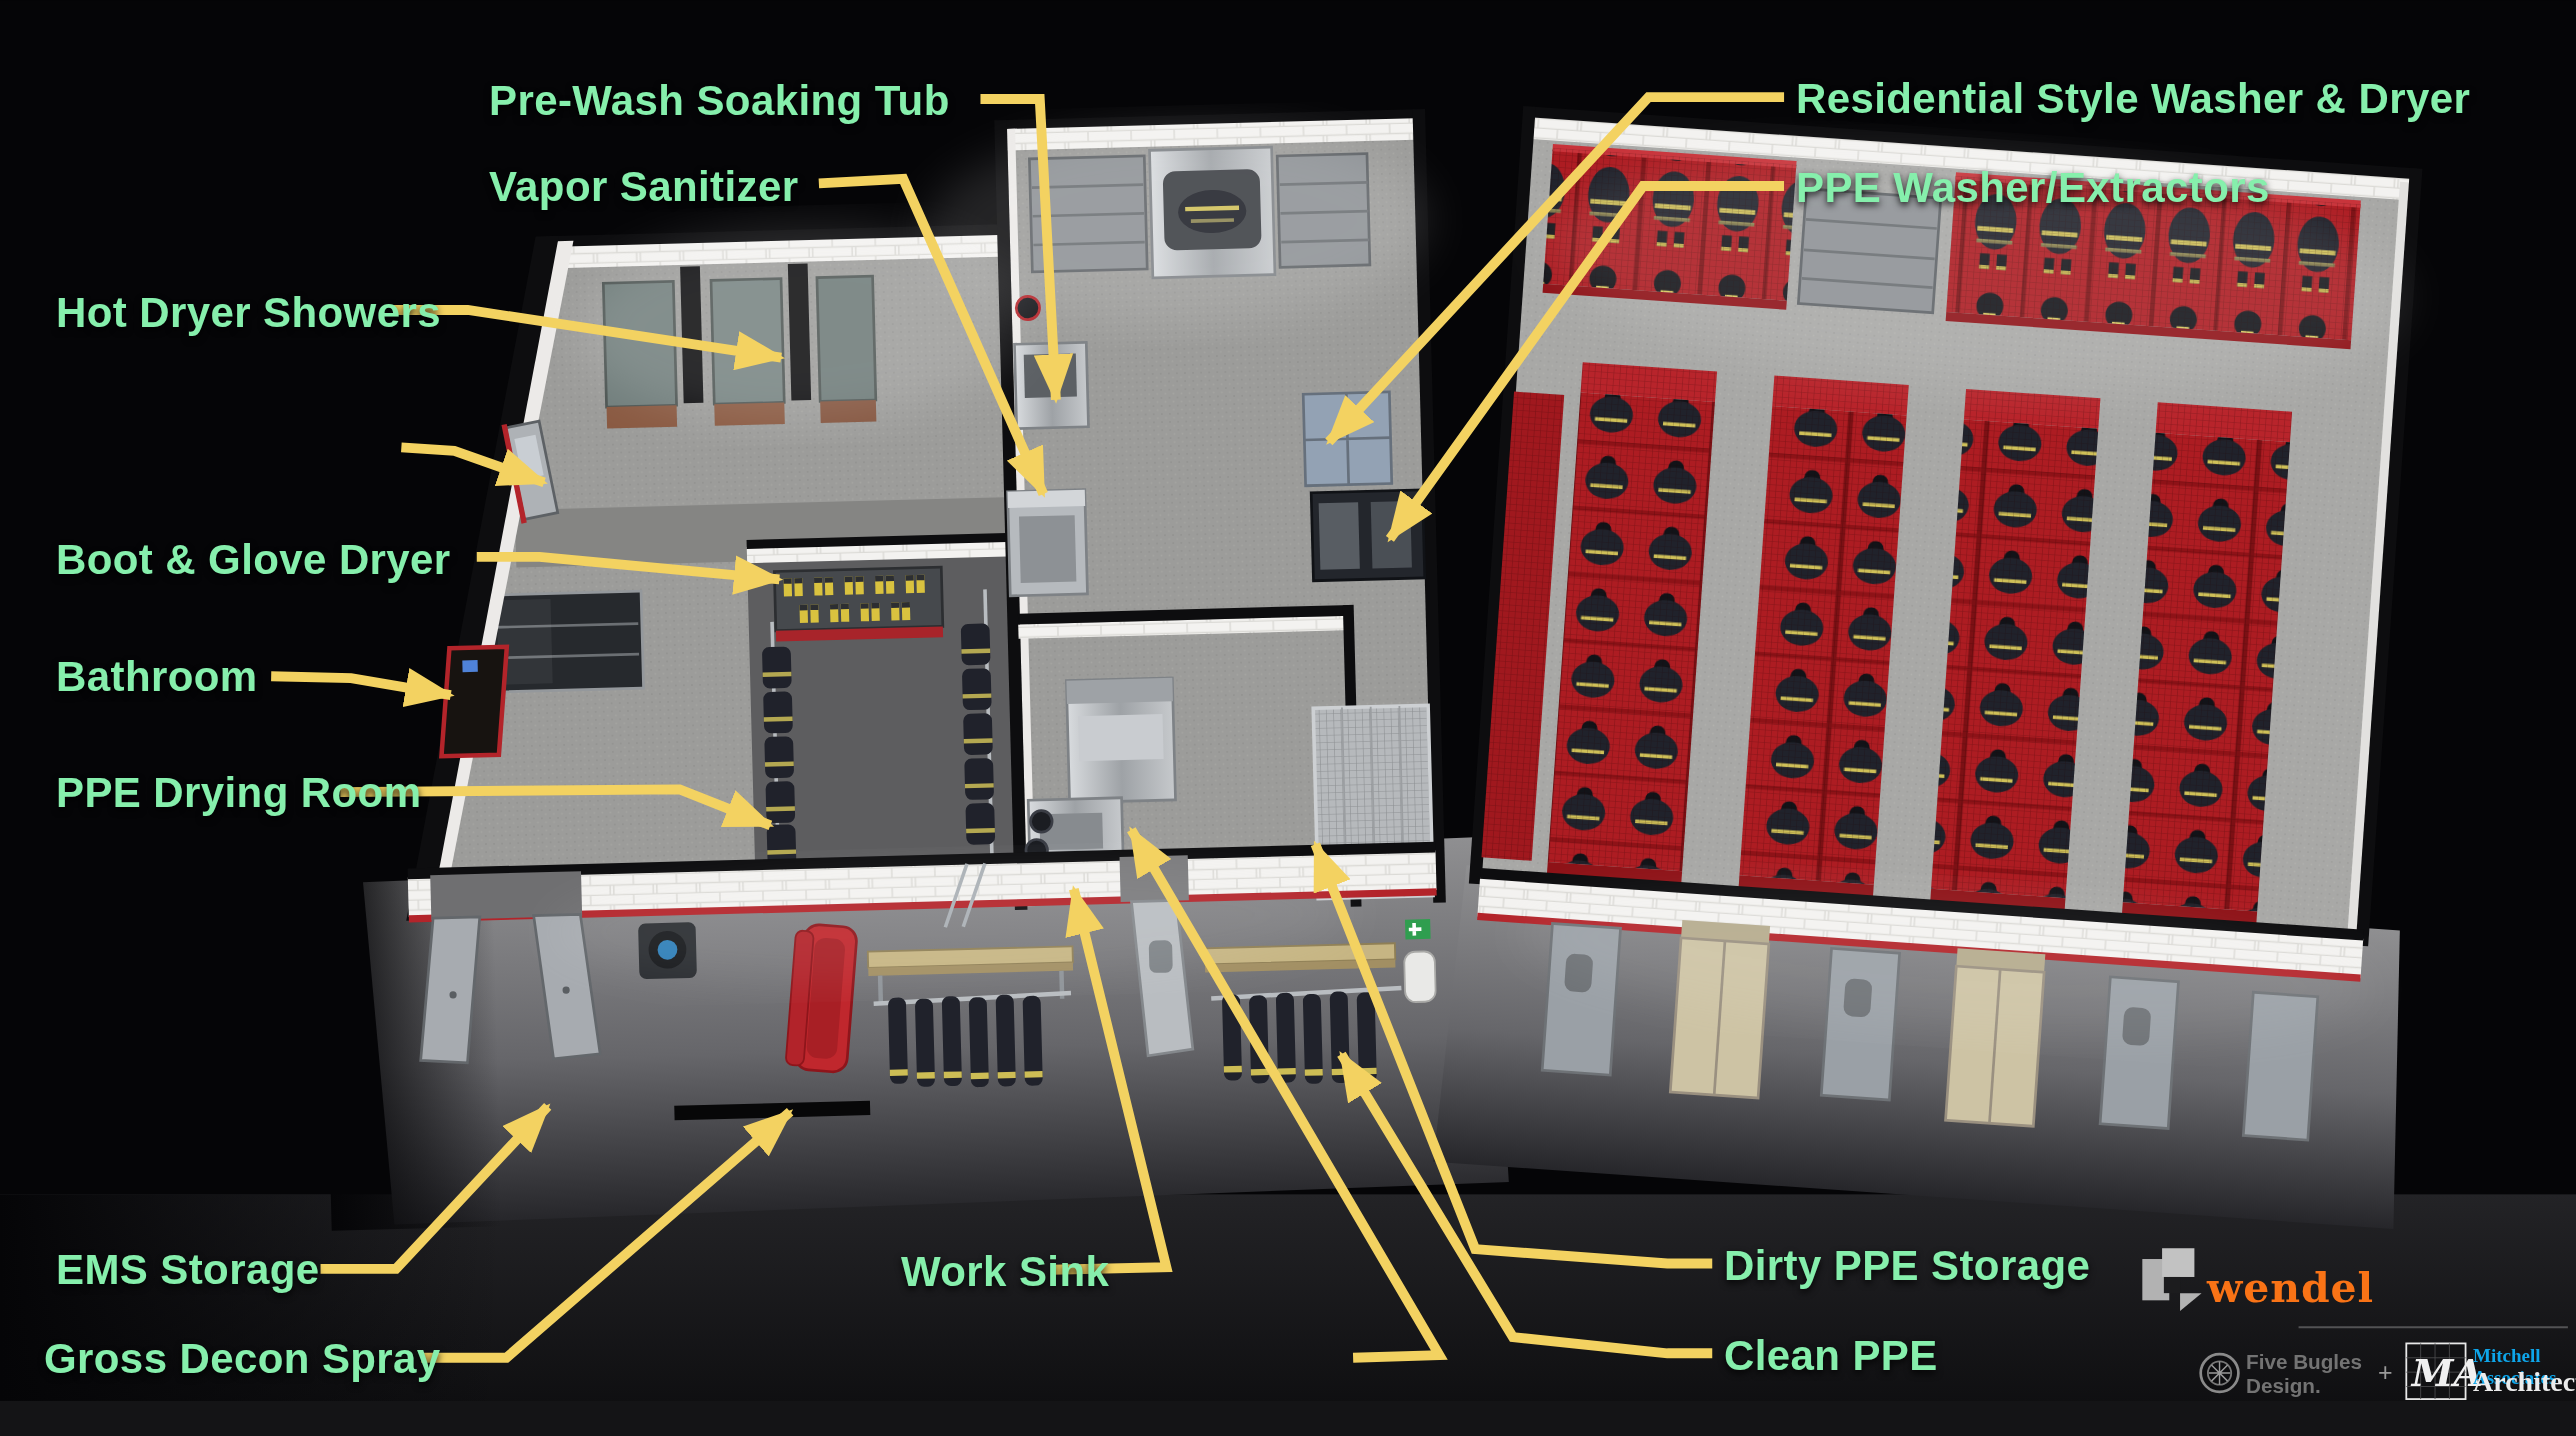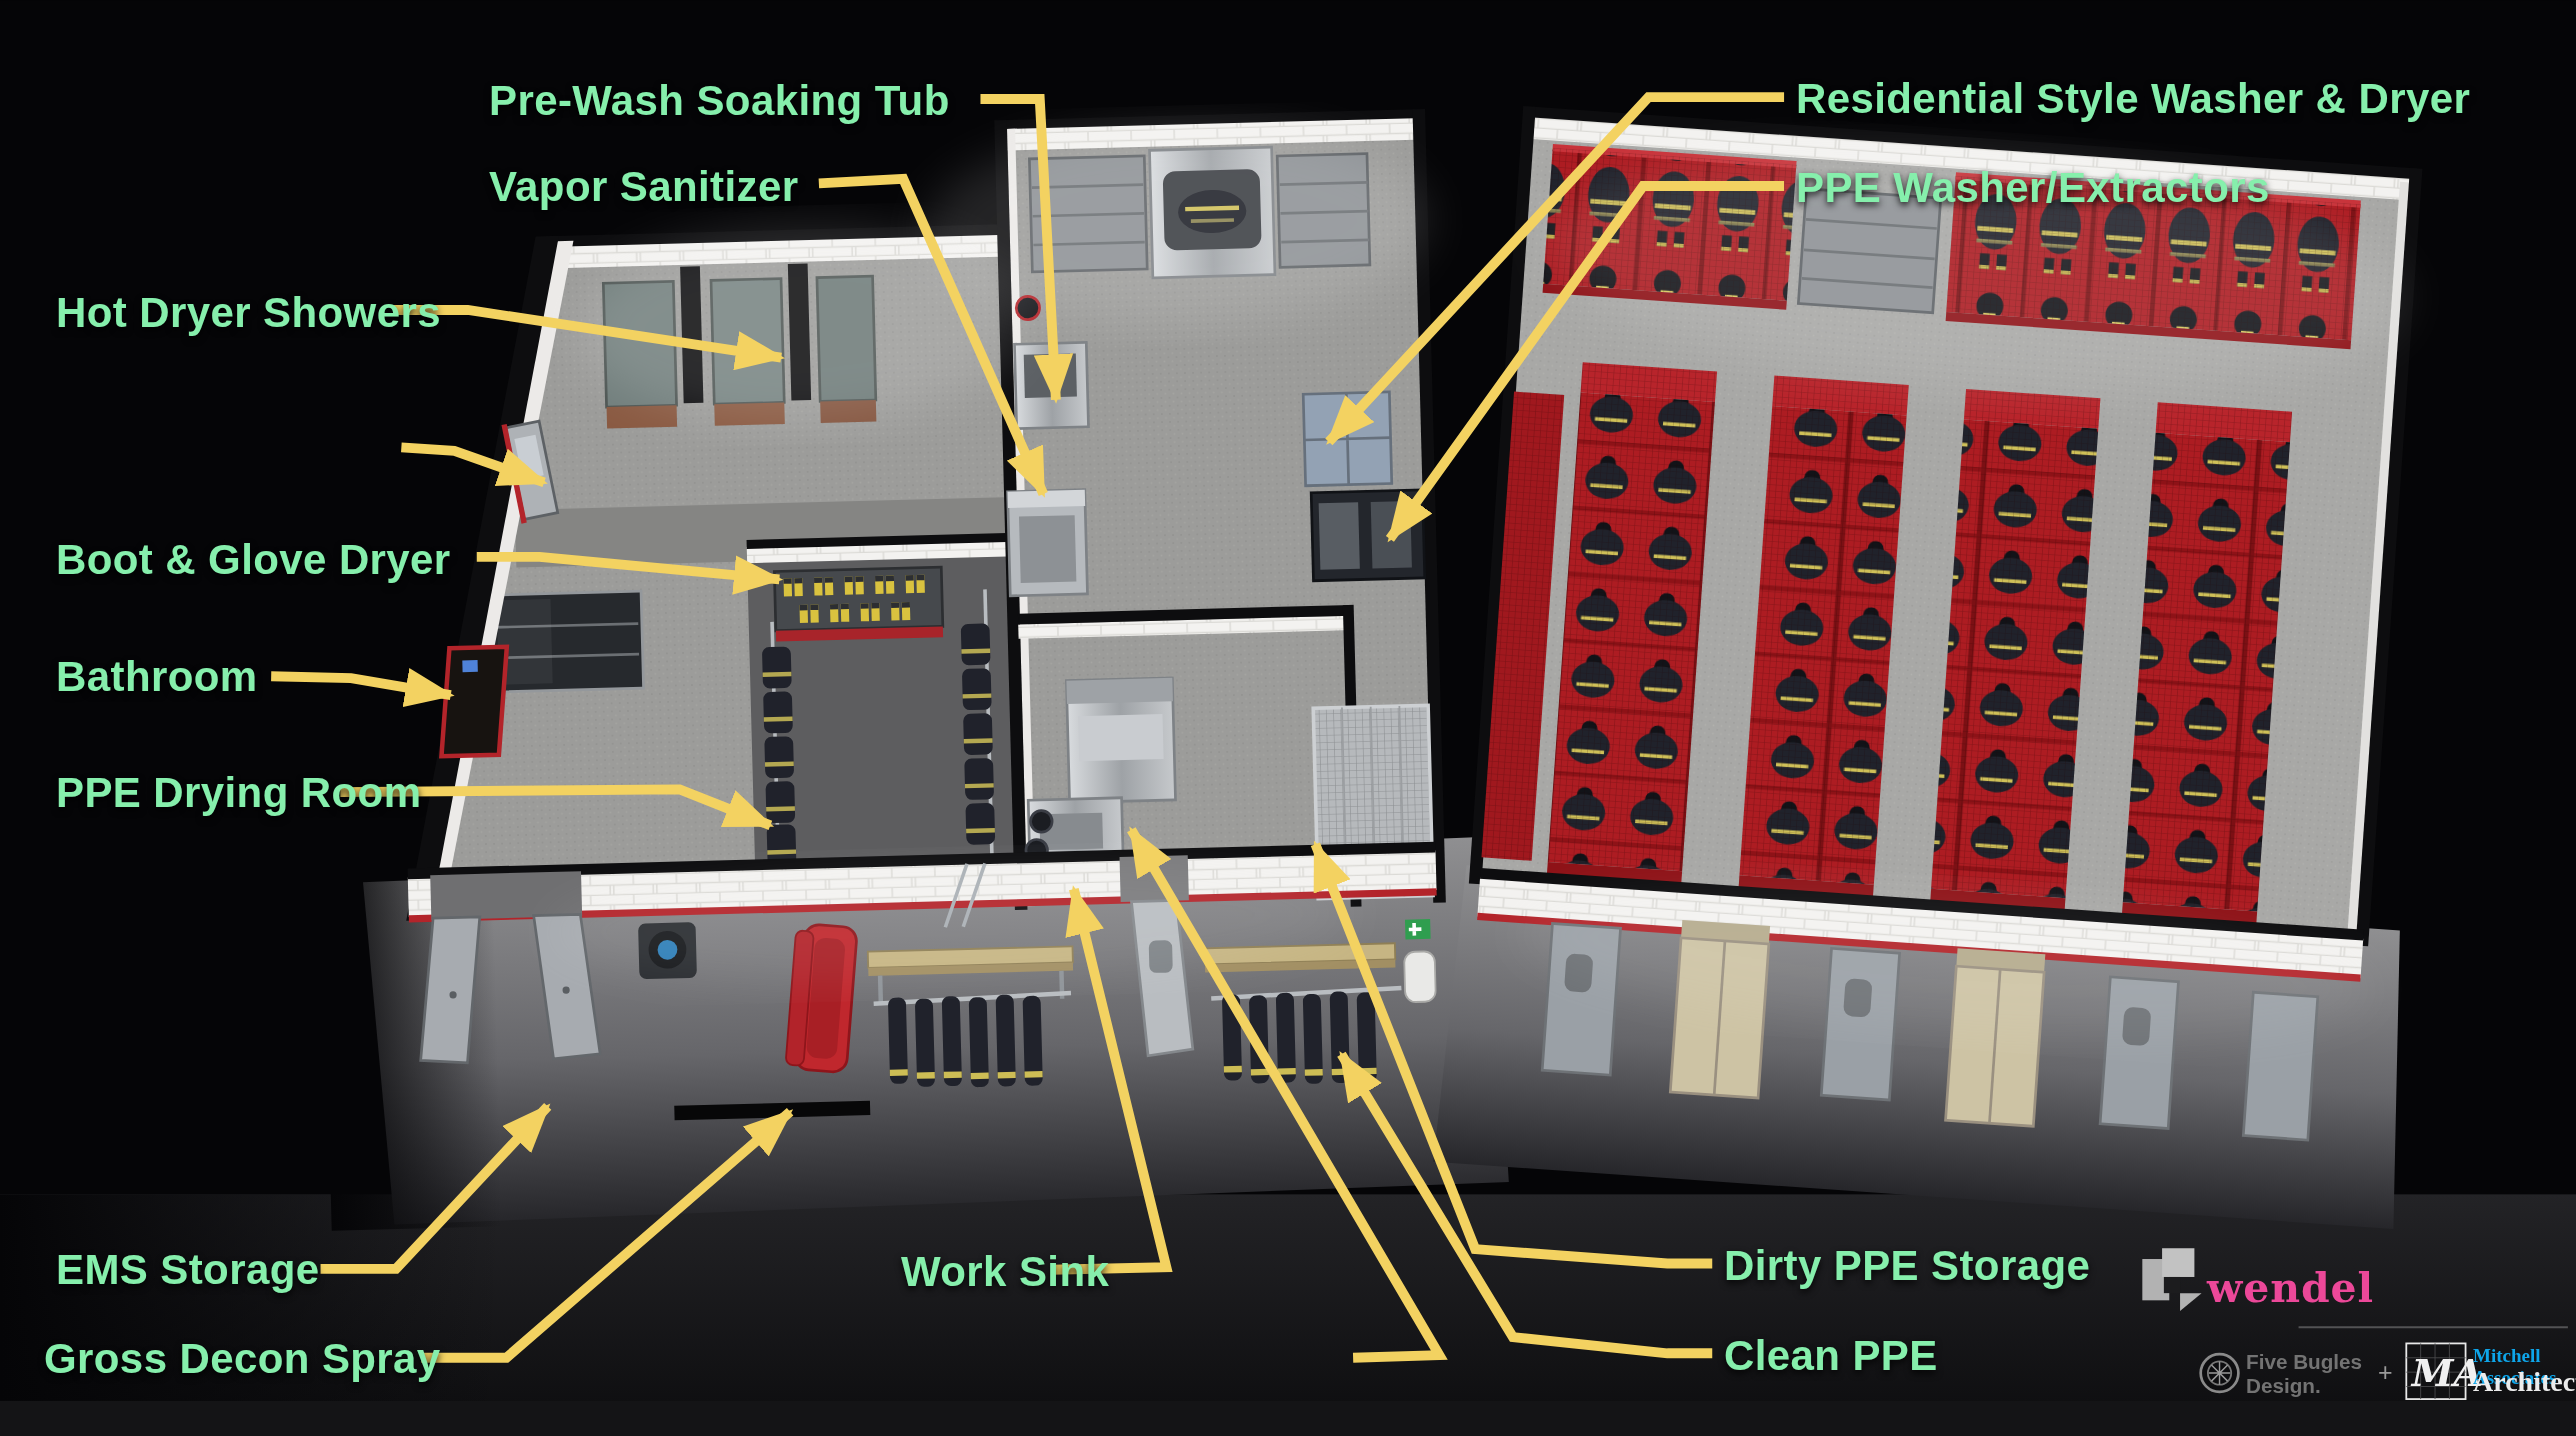--- a/index.html
+++ b/index.html
@@ -9,7 +9,7 @@
   .lbl{position:absolute;font:700 42px "Liberation Sans",sans-serif;color:#86efac;
        letter-spacing:0.4px;white-space:nowrap;text-shadow:0 2.7px 7.2px rgba(0,0,0,.85);}
   .credit{position:absolute;color:#c2c2c2;}
-  .wendel-text{font:700 41px "DejaVu Serif",serif;color:#ec4899;letter-spacing:0.9px;text-align:center;}
+  .wendel-text{font:700 41px "DejaVu Serif",serif;color:#f97316;letter-spacing:0.9px;text-align:center;}
   .fb-line{font:700 20.7px "Liberation Sans",sans-serif;color:#737373;line-height:23px;}
   .plus{font:400 25px "Liberation Sans",sans-serif;color:#9a9a9a;}
   .ma-line1{font:700 19px "Liberation Serif",serif;color:#0ea5e9;line-height:21.5px;}

